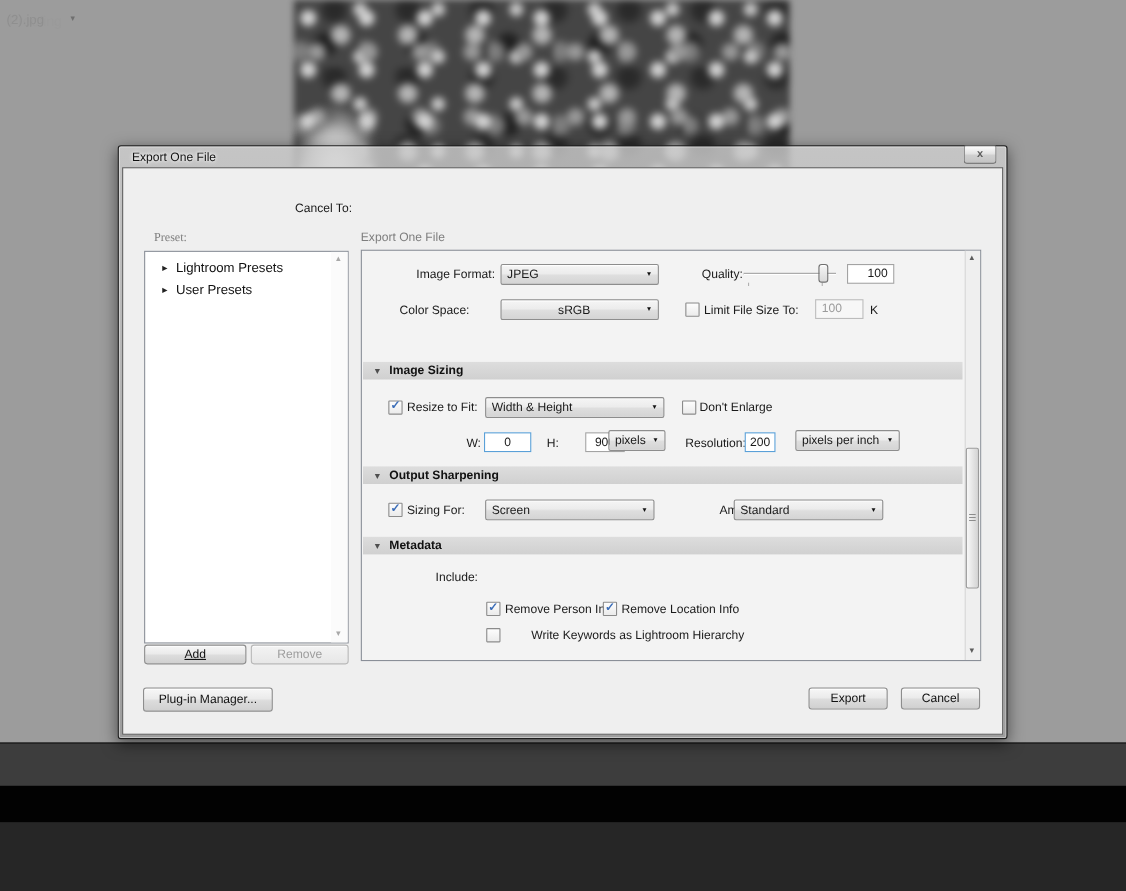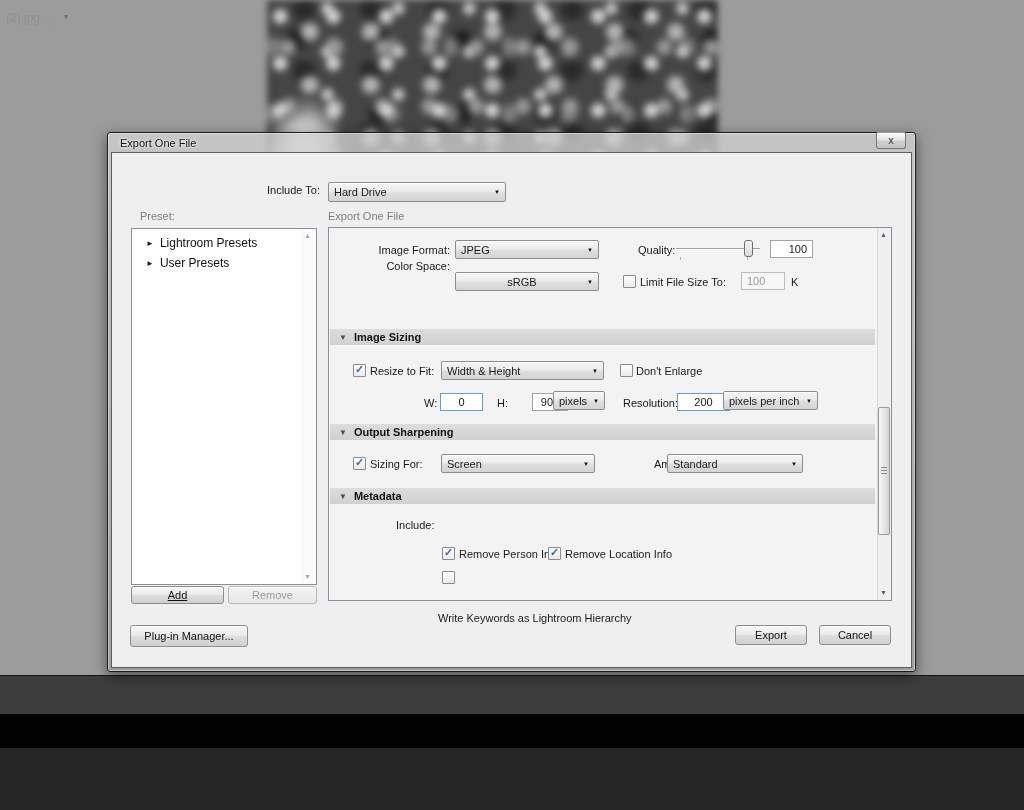--- a/index.html
+++ b/index.html
@@ -129,7 +129,7 @@
       </div>
     <div class="dlg-client"></div>
 
-    <div class="lbl r" style="left:220px; top:184px; width:100px;">Include To:</div>
+    <div class="lbl r" style="left:220px; top:184px; width:100px;">Cancel To:</div>
     <div class="combo" style="left:328px; top:182px; width:178px; height:20px;">
       <span class="ct">Hard Drive</span>
       <span class="ca">▼</span>

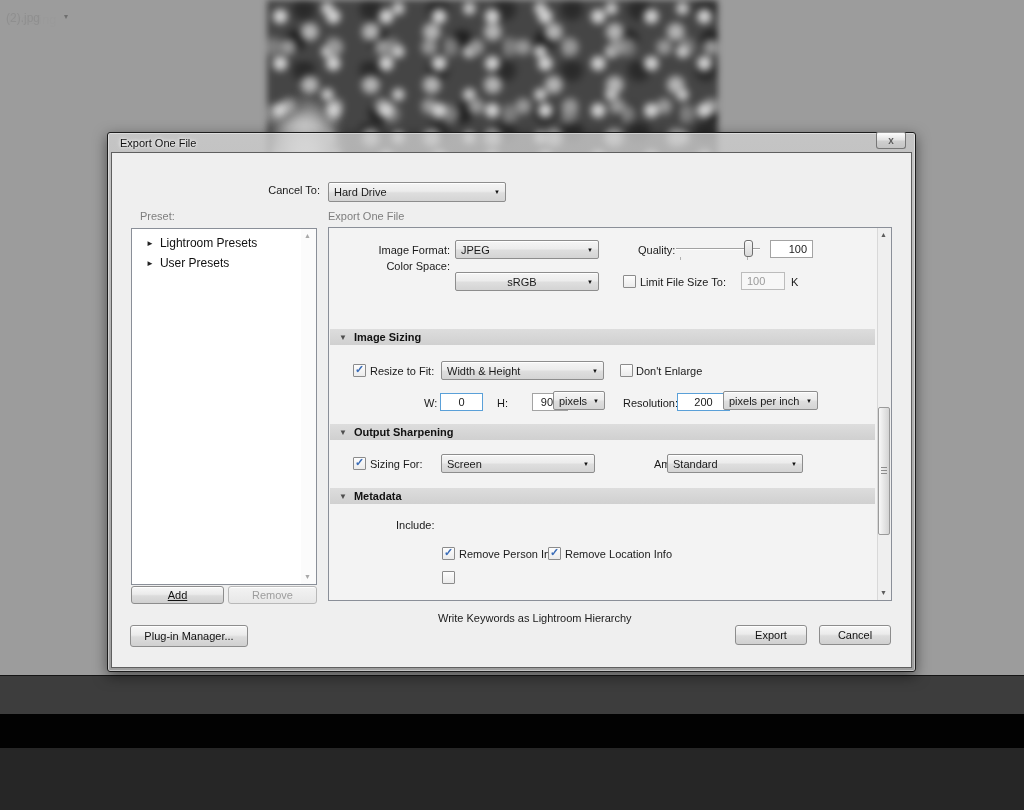--- a/index.html
+++ b/index.html
@@ -130,10 +130,6 @@
     <div class="dlg-client"></div>
 
     <div class="lbl r" style="left:220px; top:184px; width:100px;">Cancel To:</div>
-    <div class="combo" style="left:328px; top:182px; width:178px; height:20px;">
-      <span class="ct">Hard Drive</span>
-      <span class="ca">▼</span>
-    </div>
 
     <div class="glbl" style="left:140px; top:210px;">Preset:</div>
     <div class="listbox"></div>

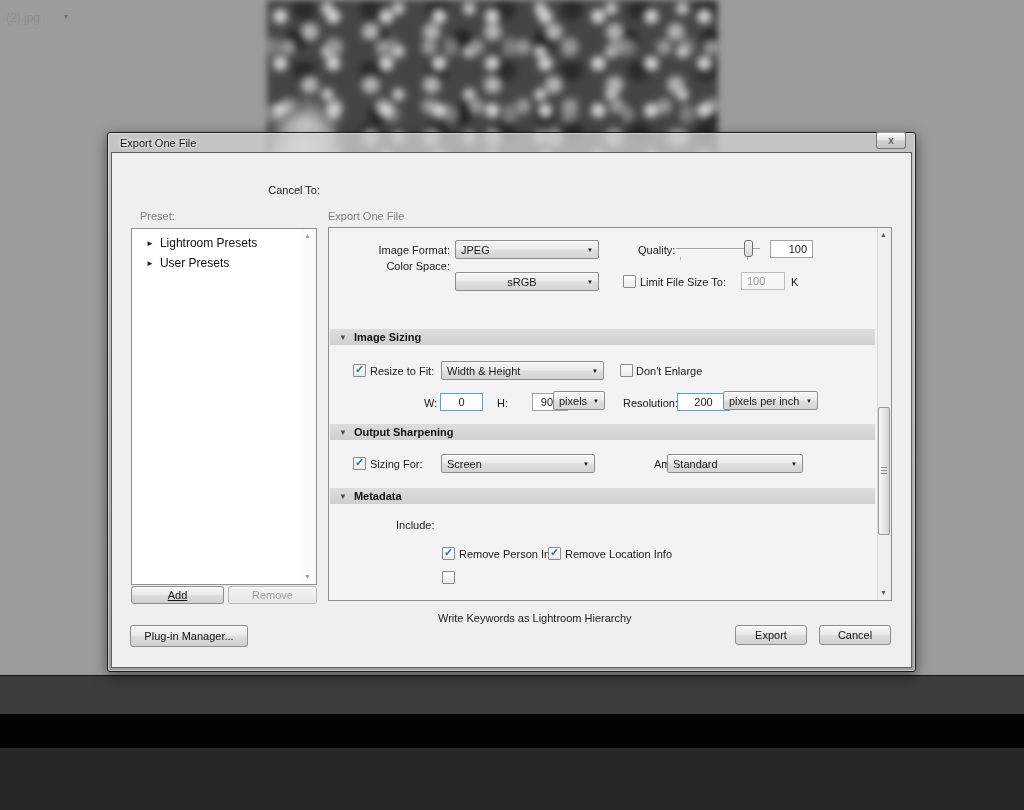--- a/index.html
+++ b/index.html
@@ -131,7 +131,7 @@
 
     <div class="lbl r" style="left:220px; top:184px; width:100px;">Cancel To:</div>
 
-    <div class="glbl" style="left:140px; top:210px;">Preset:</div>
+    <div class="glbl" style="left:140px; top:210px;font-family:Liberation Serif, serif;">Preset:</div>
     <div class="listbox"></div>
     <div class="lb-scroll"></div>
     <div class="lb-up">▲</div>

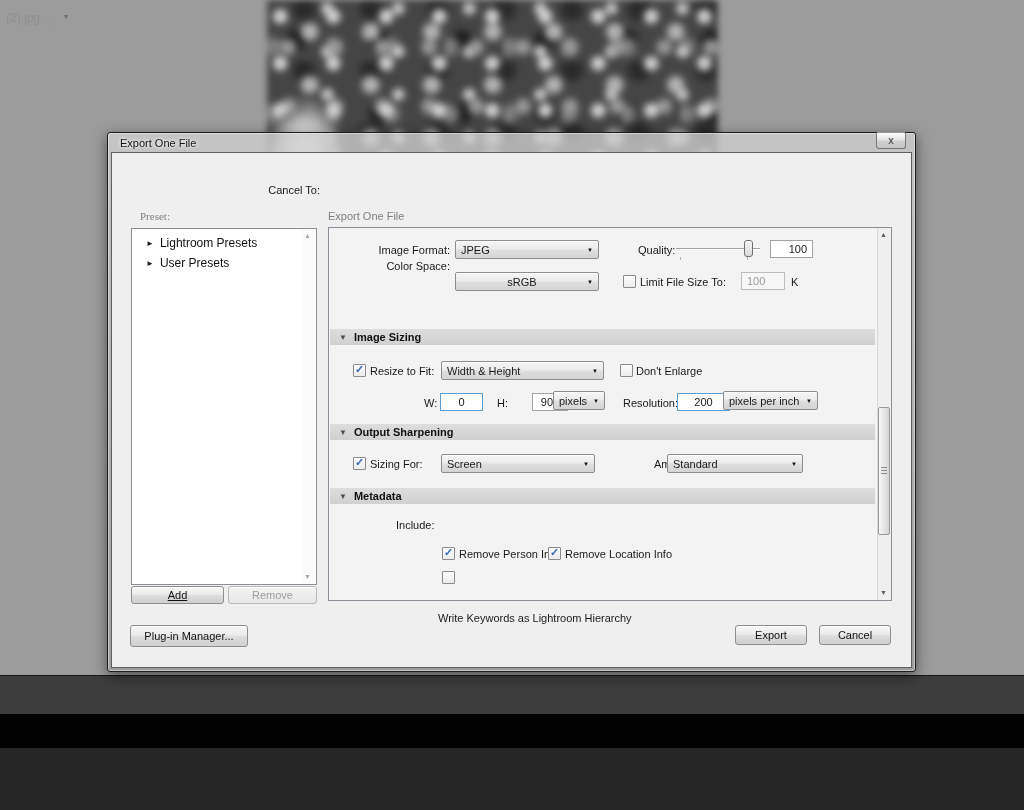--- a/index.html
+++ b/index.html
@@ -164,7 +164,7 @@
     </div>
     <div class="field f-right" style="left:770px; top:240px; width:43px;">100</div>
 
-    <div class="lbl r" style="left:340px; top:260px; width:110px;">Color Space:</div>
+    <div class="lbl r" style="left:340px; top:276px; width:110px;text-align:center;">Color Space:</div>
     <div class="combo" style="left:455px; top:272px; width:144px;text-align:center;">
       <span class="ct">sRGB</span>
       <span class="ca">▼</span>

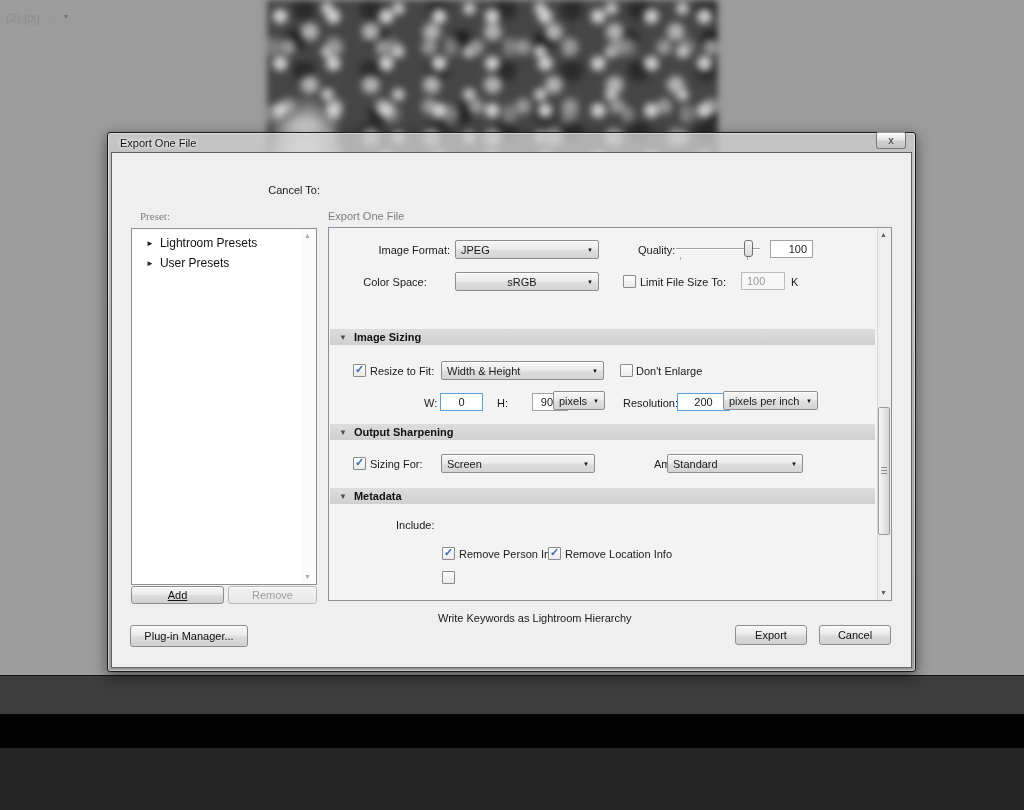--- a/index.html
+++ b/index.html
@@ -198,7 +198,7 @@
       <span class="ca">▼</span>
     </div>
     <div class="lbl" style="left:623px; top:397px;">Resolution:</div>
-    <div class="field f-focus" style="left:677px; top:393px; width:53px;text-align:right;">200</div>
+    <div class="field f-focus" style="left:677px; top:393px; width:28px;text-align:right;">200</div>
     <div class="combo" style="left:723px; top:391px; width:95px;">
       <span class="ct">pixels per inch</span>
       <span class="ca">▼</span>

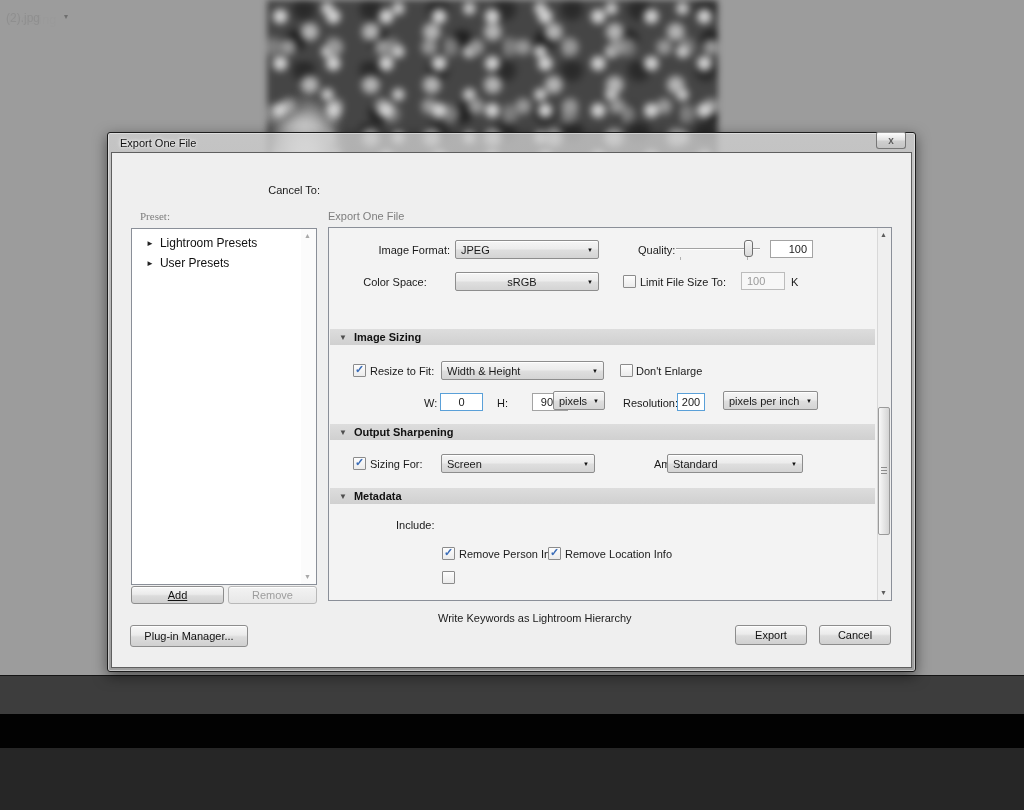--- a/index.html
+++ b/index.html
@@ -236,7 +236,7 @@
       </span>
     <div class="lbl" style="left:565px; top:548px;">Remove Location Info</div>
     <span class="checkbox" style="left:442px; top:571px;"></span>
-    <div class="lbl" style="left:438px; top:572px;margin-top:40px;">Write Keywords as Lightroom Hierarchy</div>
+    <div class="lbl" style="left:483px; top:572px;">Write Keywords as Lightroom Hierarchy</div>
 
     <div class="sp-scrollbar"></div>
     <div class="sp-up">▲</div>

